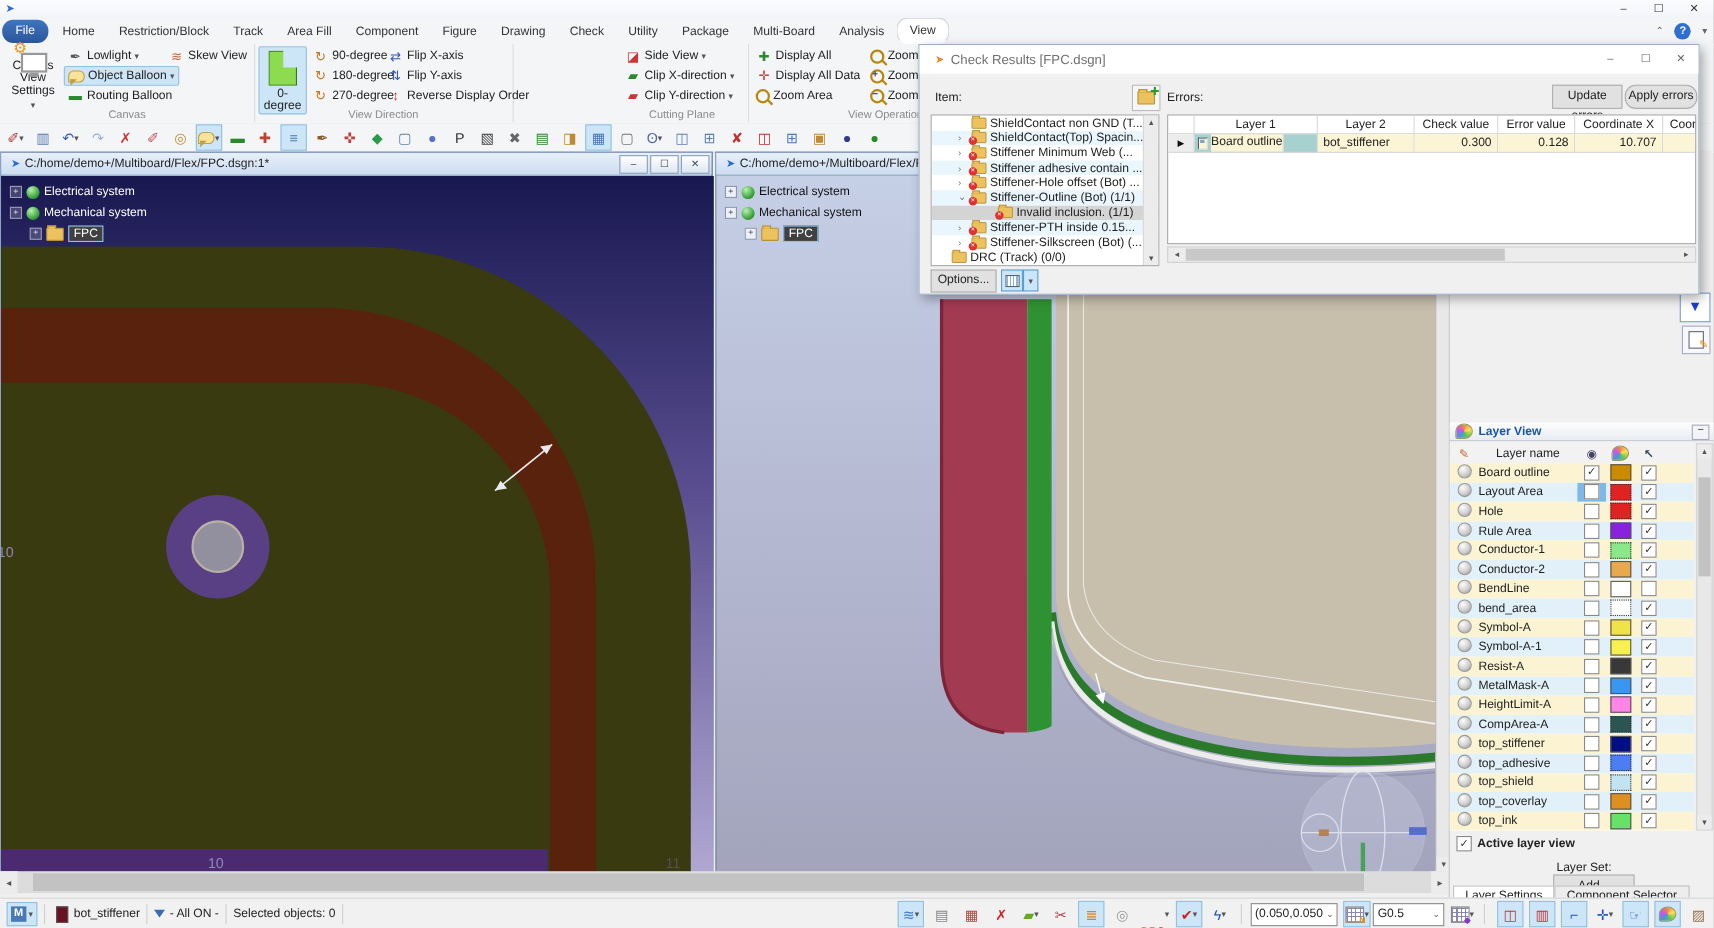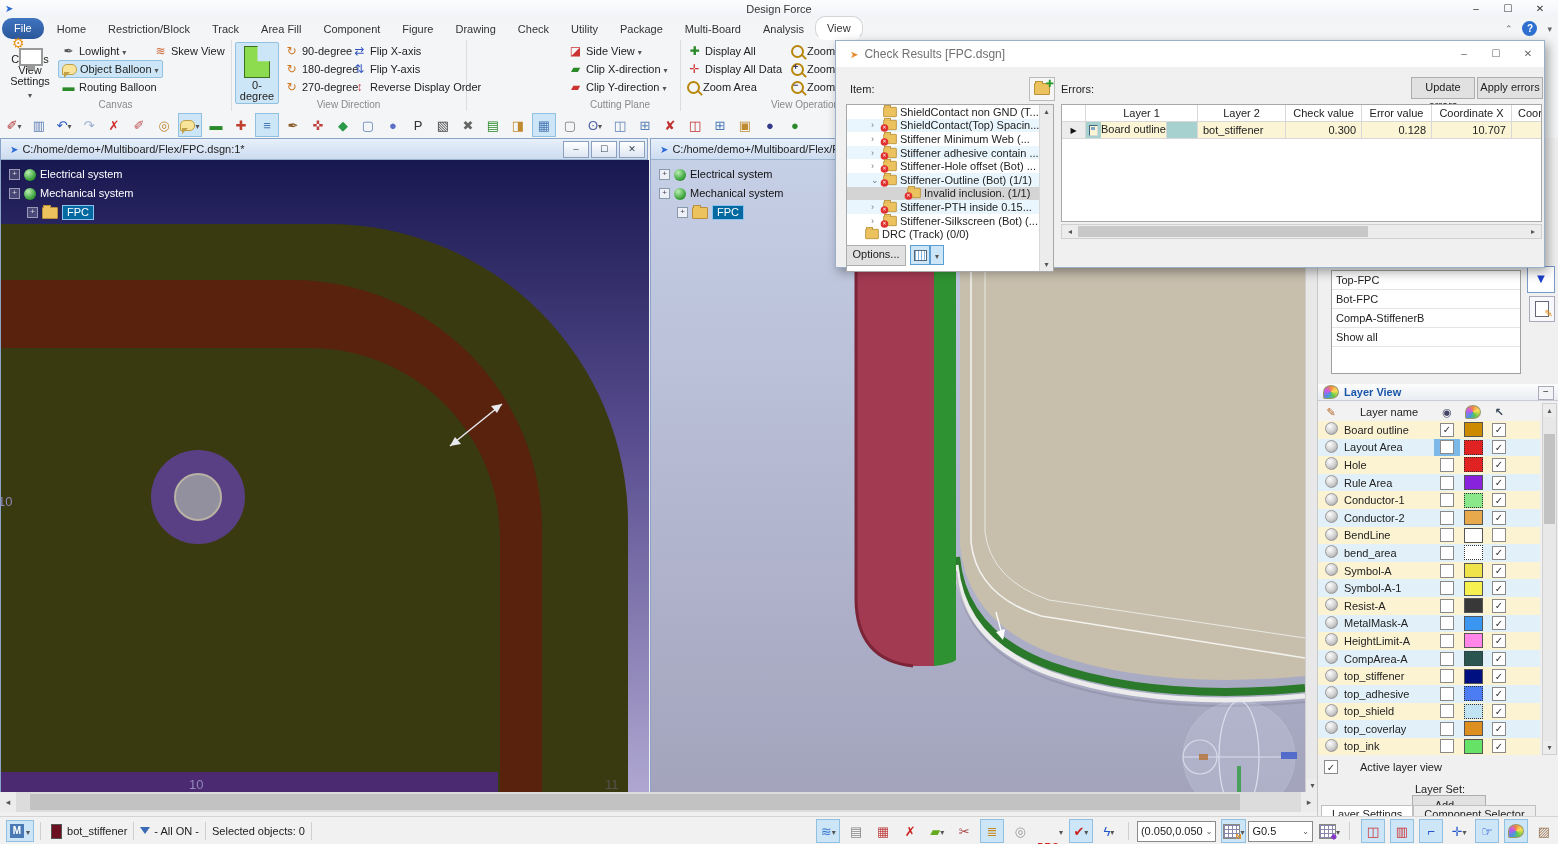--- a/index.html
+++ b/index.html
@@ -163,7 +163,6 @@
 
   <div class="titlebar">
     <span class="app-icon">➤</span>
-    <span class="tb-title">Design Force</span>
     <span class="winctl">
       <span>–</span>
       <span>☐</span>

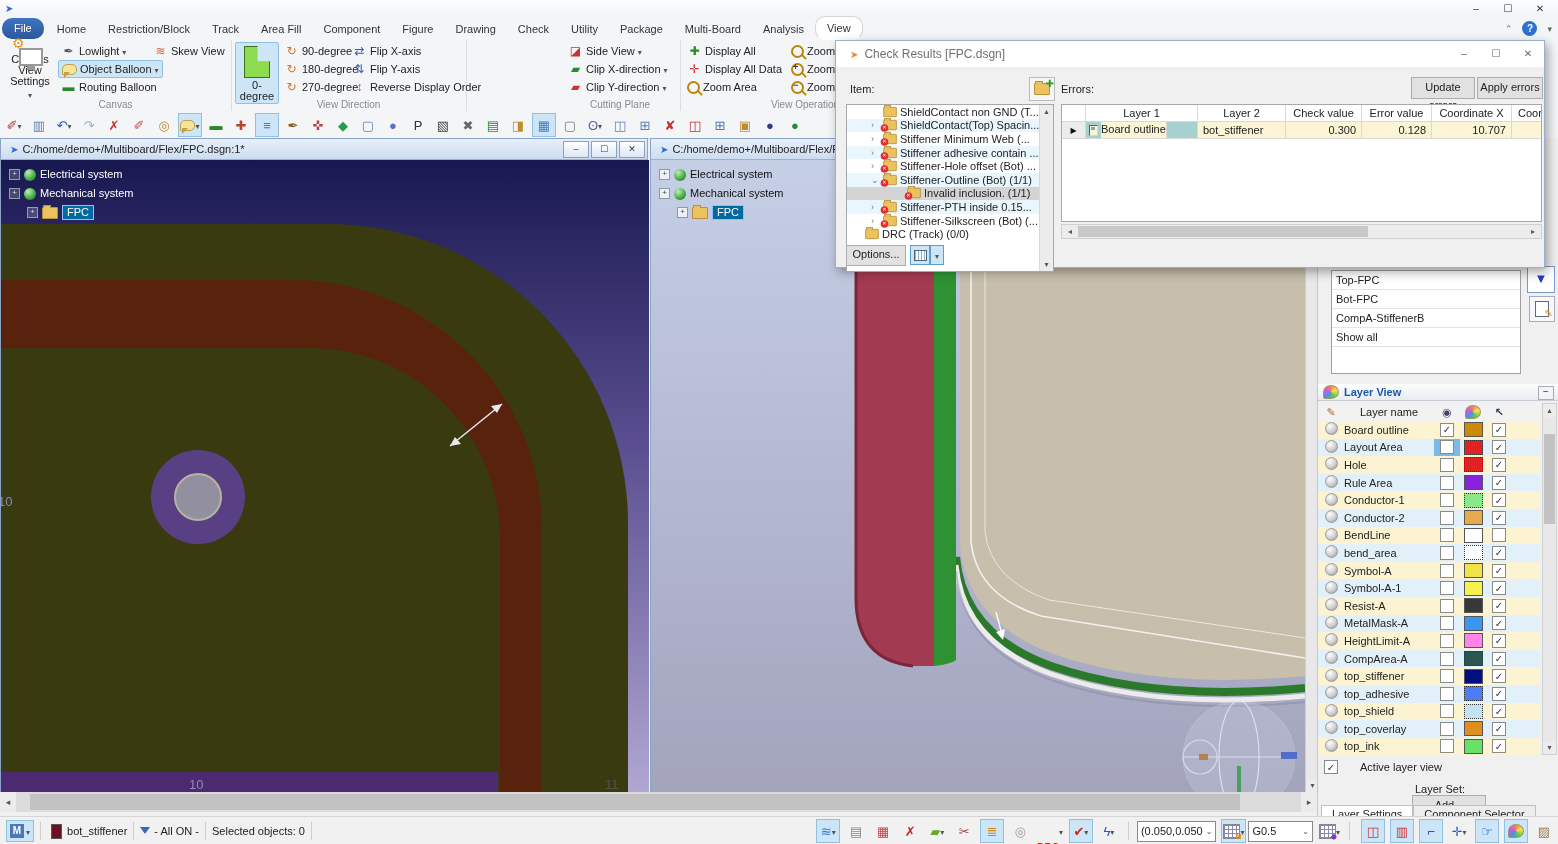--- a/index.html
+++ b/index.html
@@ -132,7 +132,7 @@
   .tglwrap{position:absolute;left:74px;top:204px;display:flex;}
   .tgl{width:18px;height:18px;background:#cde6f7;border:1px solid #5a9fd4;display:flex;align-items:center;justify-content:center;}
   .upd-btn{position:absolute;left:575px;top:36px;width:62px;height:20px;line-height:18px;}
-  .app-btn{position:absolute;left:641px;top:36px;width:64px;height:20px;line-height:18px;}
+  .app-btn{position:absolute;left:641px;top:36px;width:64px;height:20px;line-height:18px;border-radius:10px;}
   .etable{position:absolute;left:225px;top:63px;width:481px;height:118px;background:#fff;border:1px solid #a8a8a8;overflow:hidden;box-sizing:border-box;}
   .et-head,.et-row{display:flex;height:17px;line-height:17px;}
   .et-head span,.et-row span{border-right:1px solid #d8d8d8;border-bottom:1px solid #d8d8d8;box-sizing:border-box;text-align:center;flex:none;white-space:nowrap;overflow:hidden;}

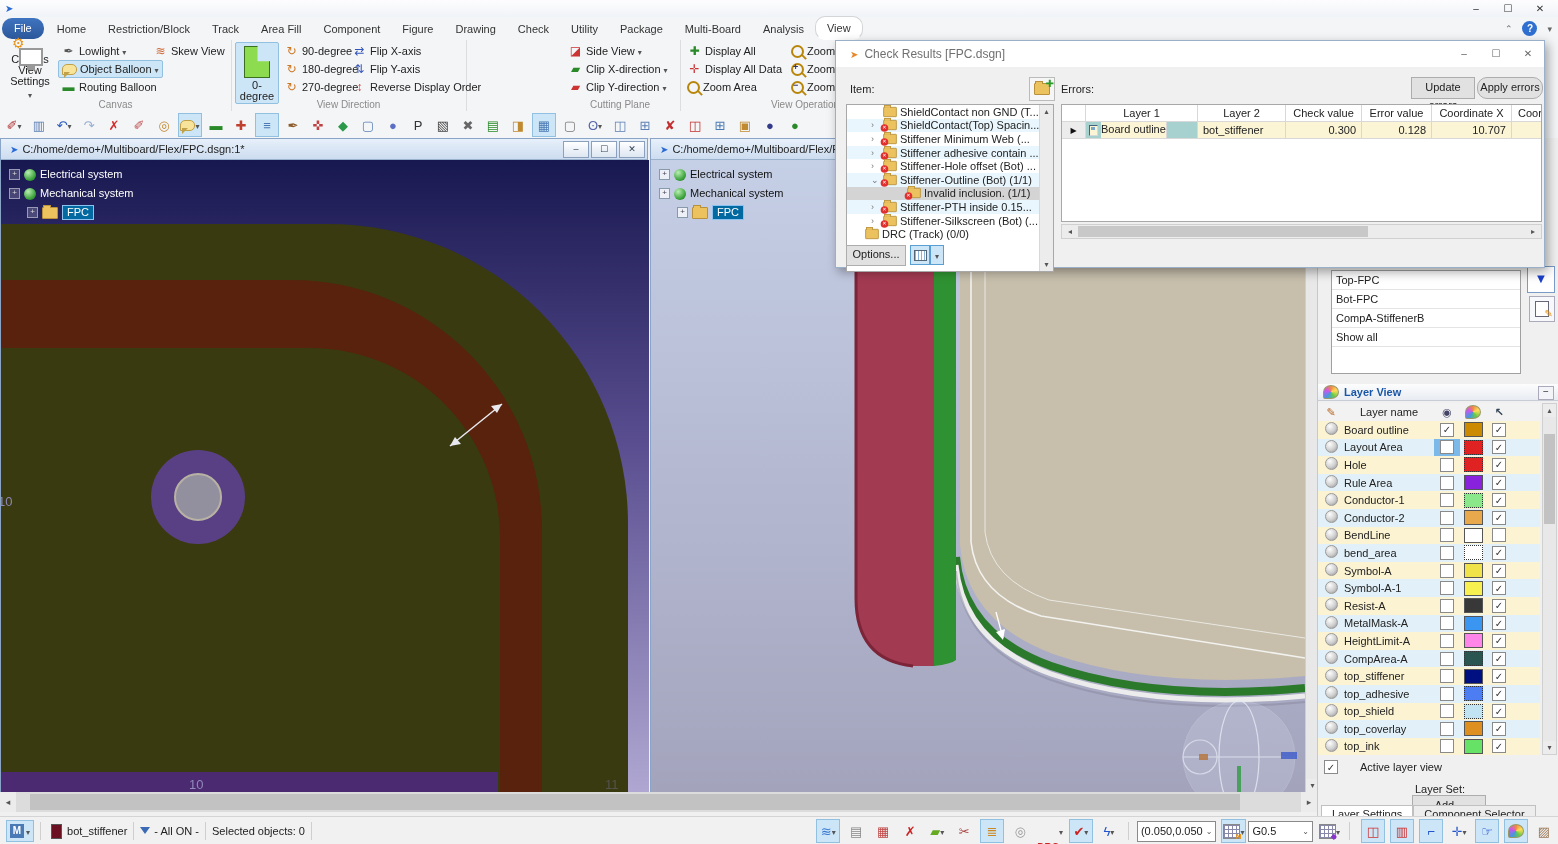--- a/index.html
+++ b/index.html
@@ -120,7 +120,7 @@
   .dlg-label{position:absolute;font-size:11px;color:#222;}
   .addfolder{position:absolute;left:193px;top:36px;width:24px;height:22px;border:1px solid #bbb;background:#f6f6f6;display:flex;align-items:center;justify-content:center;position:absolute;}
   .addfolder em{position:absolute;right:0px;top:0px;font-style:normal;color:#2a9a2a;font-weight:bold;font-size:10px;}
-  .ct-list{position:absolute;left:10px;top:63px;width:208px;height:168px;background:#fff;border:1px solid #a8a8a8;overflow:hidden;box-sizing:border-box;}
+  .ct-list{position:absolute;left:10px;top:63px;width:208px;height:138px;background:#fff;border:1px solid #a8a8a8;overflow:hidden;box-sizing:border-box;}
   .ct-row{height:13.6px;display:flex;align-items:center;font-size:11px;white-space:nowrap;}
   .ct-row.alt{background:#e9f6fd;}
   .ct-row.selected{background:#d4d4d4;}

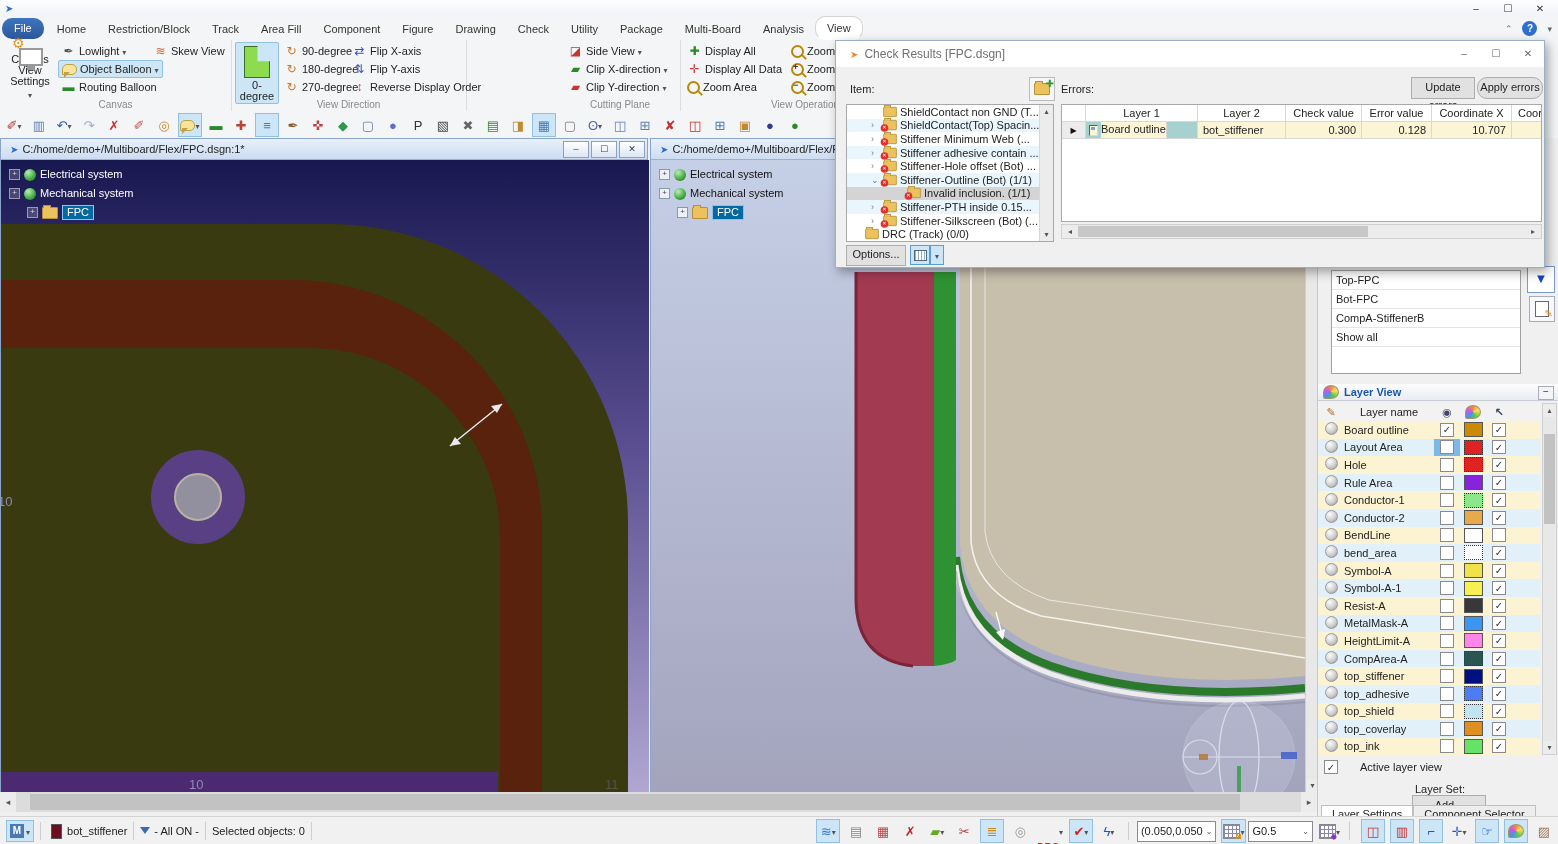--- a/index.html
+++ b/index.html
@@ -80,7 +80,7 @@
   .plusbox{width:9px;height:9px;border:1px solid #9a9ab8;background:rgba(255,255,255,.18);color:#ddd;font-size:8px;line-height:8px;text-align:center;flex:none;}
   .vp-right .plusbox{border-color:#8899aa;color:#445;background:rgba(255,255,255,.7);}
   .sysball{width:12px;height:12px;border-radius:50%;background:radial-gradient(circle at 35% 30%,#b8f0b0,#3aa03a 65%,#1a701a);display:inline-block;flex:none;}
-  .fpcnode{background:#0369a1;border:1px solid #8cc2f0;color:#fff;padding:0 4px;line-height:13px;}
+  .fpcnode{background:#404040;border:1px solid #8cc2f0;color:#fff;padding:0 4px;line-height:13px;}
   .vscroll{position:absolute;width:13px;background:#e8e8e8;border-left:1px solid #cfcfcf;}
   .hscroll{position:absolute;left:0;top:792px;width:1317px;height:20px;background:#dcdcdc;}
   .hthumb{position:absolute;left:30px;top:2px;width:1210px;height:16px;background:#c2c2c2;}

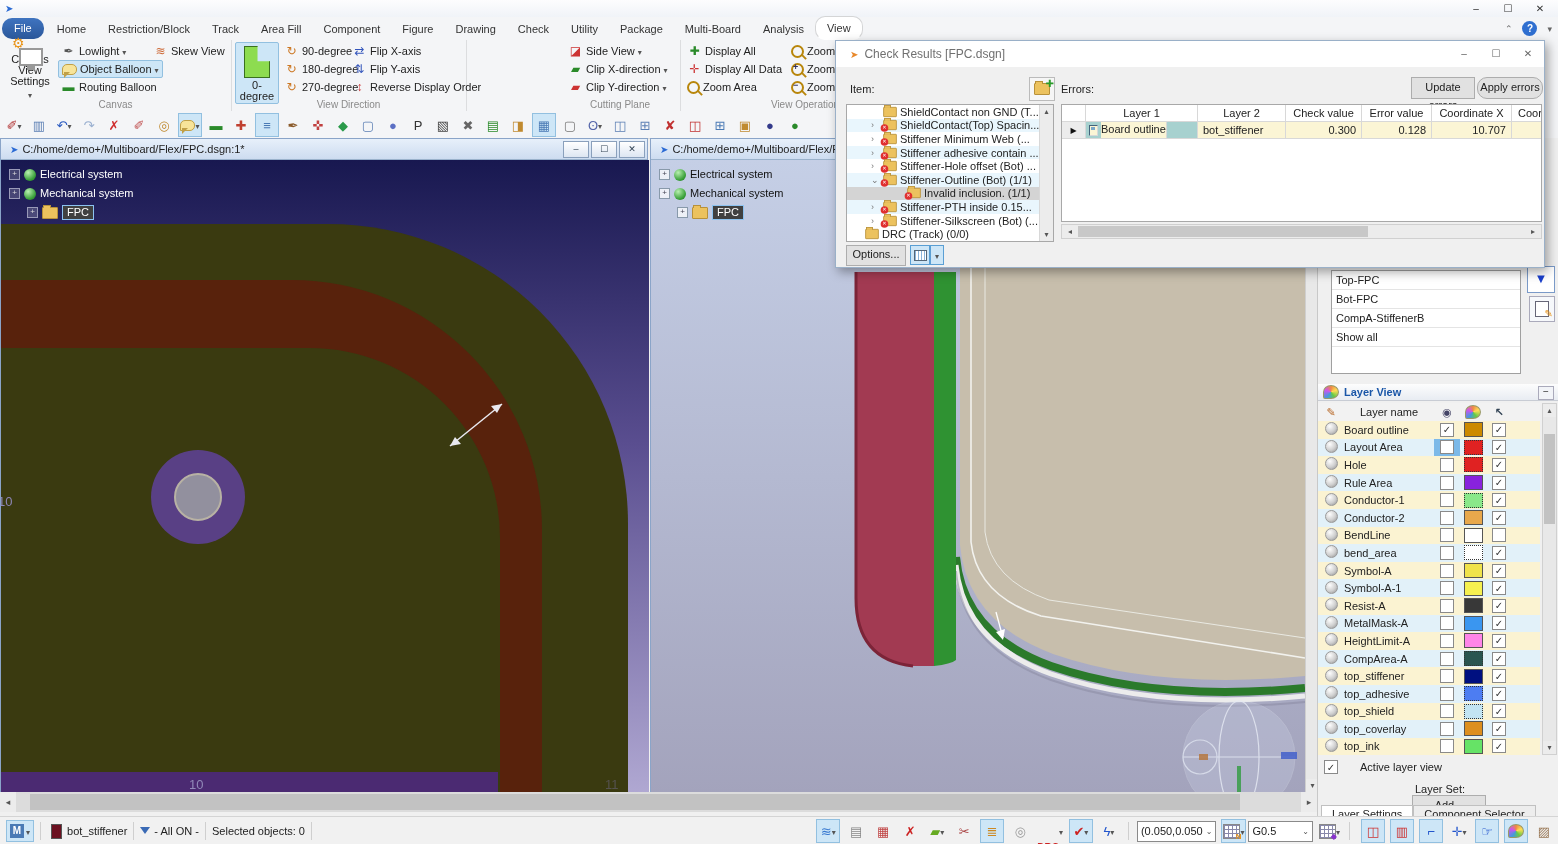--- a/index.html
+++ b/index.html
@@ -567,12 +567,6 @@
   </div>
 
   <div class="dock">
-    <div class="setlist">
-      <div class="setrow">Top-FPC</div>
-        <div class="setrow">Bot-FPC</div>
-        <div class="setrow">CompA-StiffenerB</div>
-        <div class="setrow">Show all</div>
-    </div>
     <div class="tri-btn">▼</div>
     <div class="doc-btn">
         <span class="ic-doc">

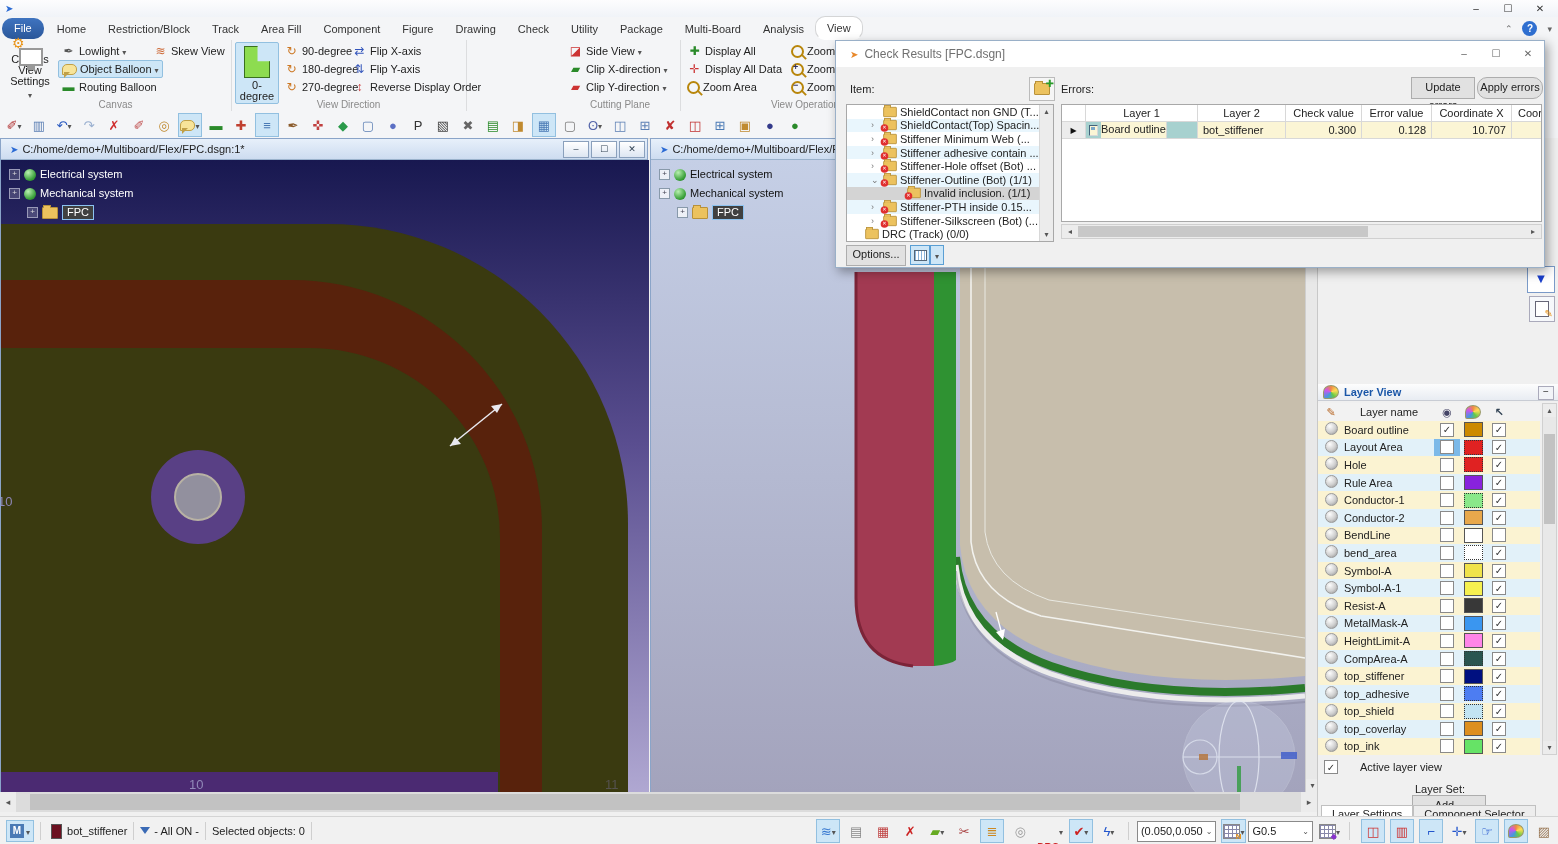--- a/index.html
+++ b/index.html
@@ -106,7 +106,7 @@
   .lv-vscroll{position:absolute;left:224px;top:265px;width:15px;height:352px;background:#e8e8e8;border:1px solid #d0d0d0;box-sizing:border-box;}
   .lv-vthumb{position:absolute;left:1px;top:30px;width:11px;height:90px;background:#c2c2c2;}
   .sarr{position:absolute;left:0;width:13px;height:13px;text-align:center;line-height:13px;font-size:8px;color:#555;background:#ececec;}
-  .alv-row{position:absolute;left:6px;top:622px;display:flex;gap:22px;align-items:center;}
+  .alv-row{position:absolute;left:6px;top:622px;display:flex;gap:5px;align-items:center;font-weight:bold;}
   .lset-row{position:absolute;left:8px;top:645px;width:228px;display:flex;align-items:center;flex-direction:column;}
   .btn{border:1px solid #adadad;background:#e1e1e1;text-align:center;font-size:11px;color:#222;}
   .dock-tabs{position:absolute;left:3px;top:667px;display:flex;}

